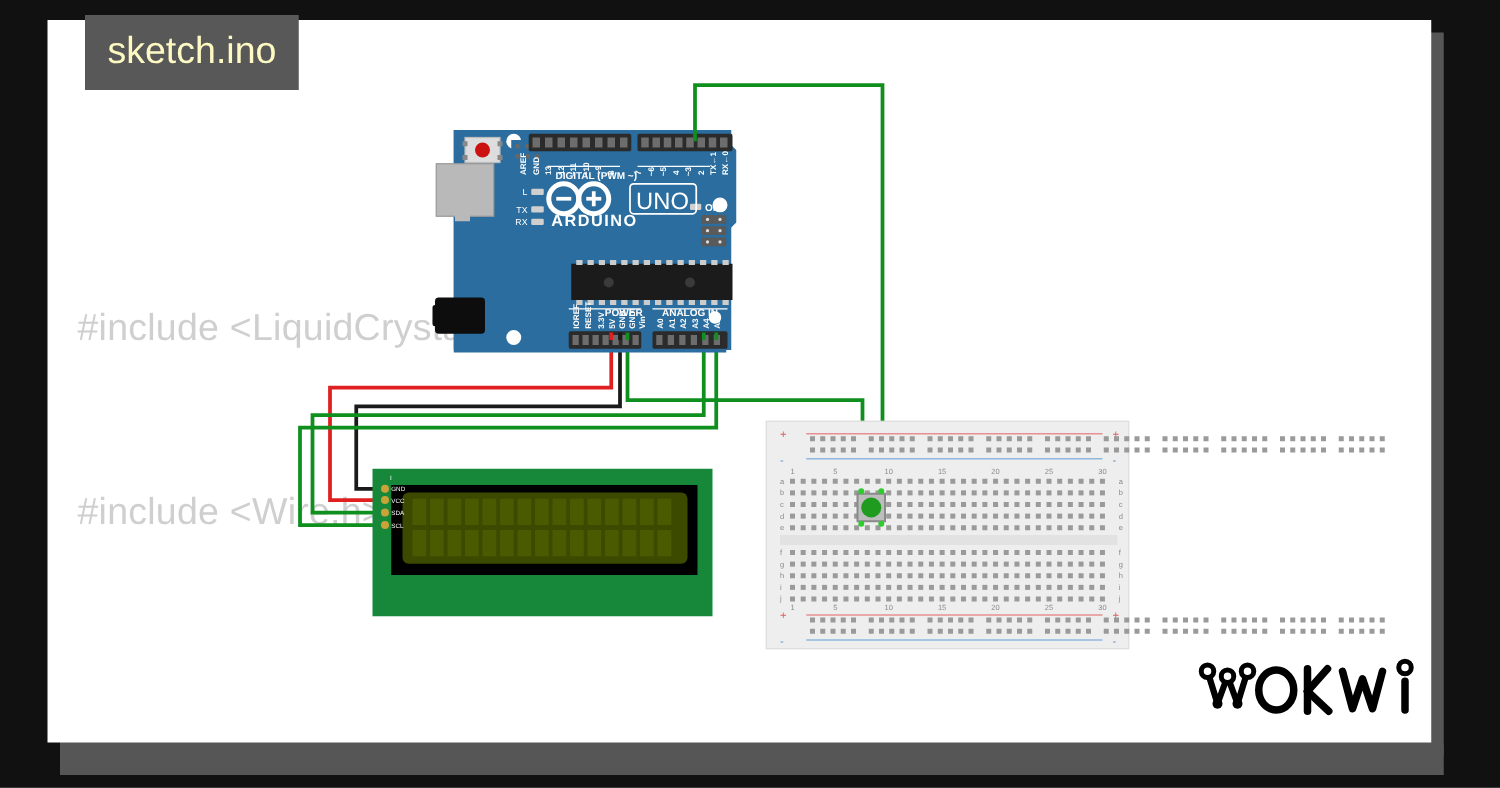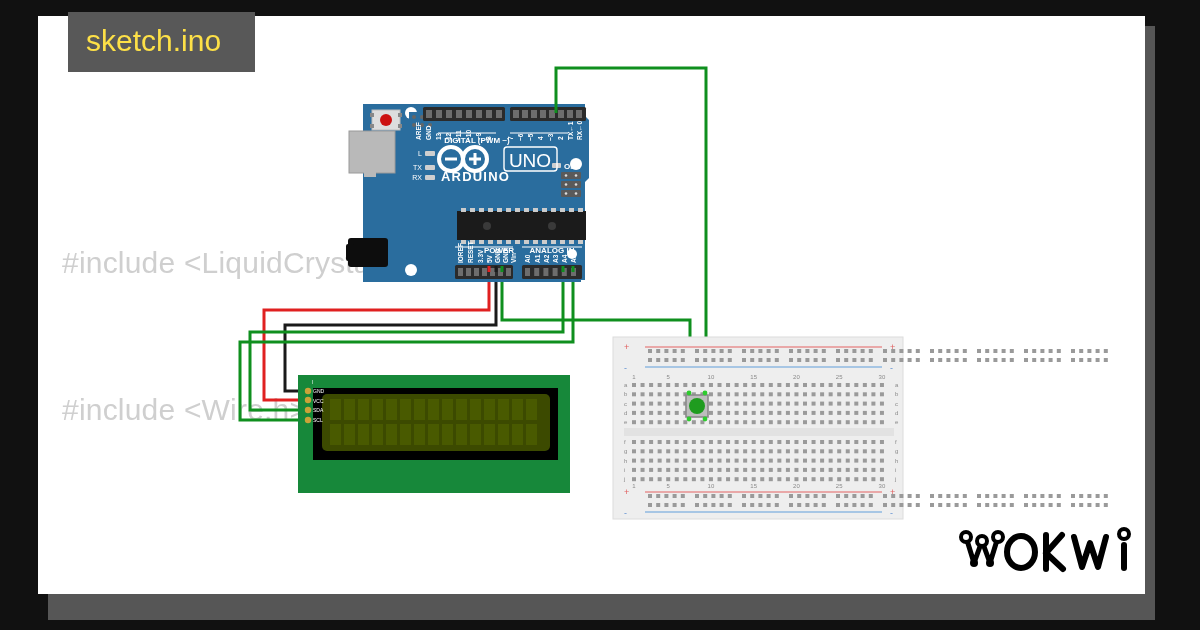--- a/index.html
+++ b/index.html
@@ -20,8 +20,8 @@
   .code .blank{color:transparent;}
 
   
-  .tab{position:absolute;left:68px;top:12px;background:#585858;color:#fde047;
-       font-size:30px;line-height:1;padding:14px 34px 16px 18px;}
+  .tab{position:absolute;left:68px;top:12px;background:#585858;color:#fef9c3;
+       font-size:30px;line-height:1;padding:14px 18px 16px 18px;}
 
   
   .bottombar{position:absolute;left:48px;top:596px;width:1107px;height:24px;background:#565656;}

